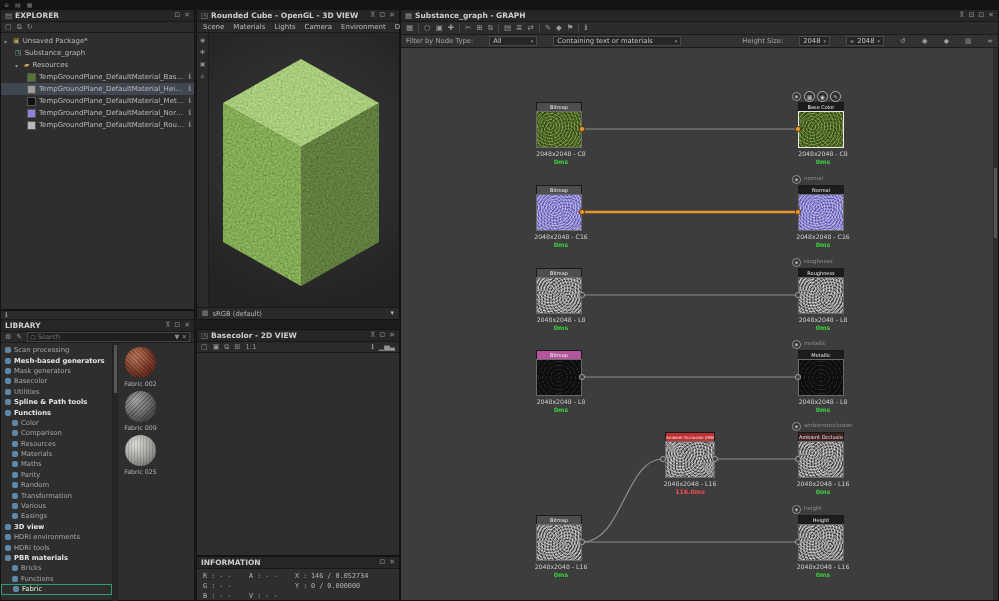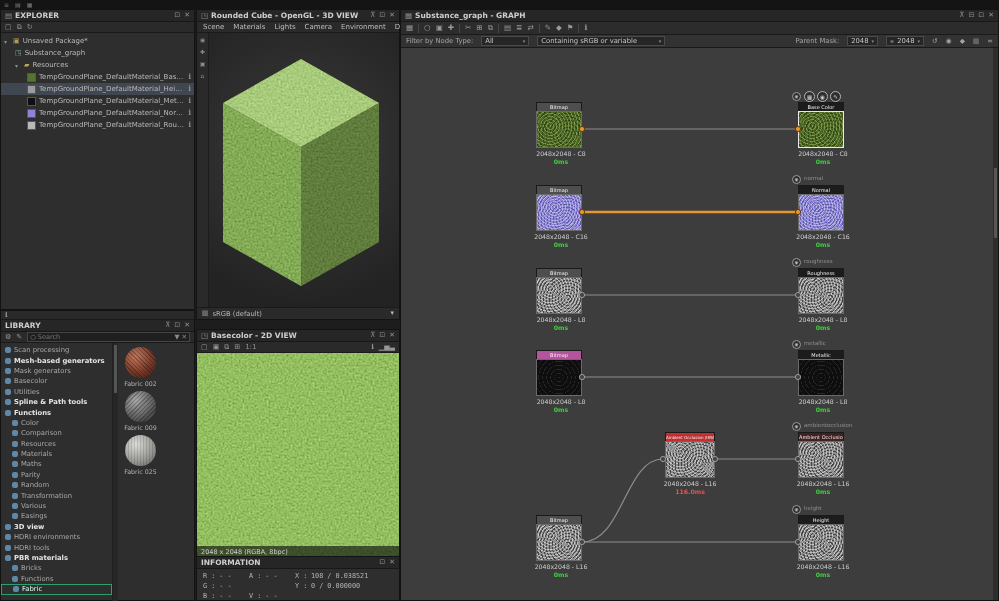--- a/index.html
+++ b/index.html
@@ -74,7 +74,7 @@
   .gtool{display:flex;align-items:center;gap:5px;height:13px;background:#2c2c2c;
     border-bottom:1px solid #1a1a1a;padding:0 5px;color:#9a9a9a;font-size:7.5px}
   .gsep{width:1px;height:9px;background:#474747}
-  .fbar{display:flex;align-items:center;gap:8px;height:13px;background:#323232;
+  .fbar{display:flex;align-items:center;gap:16px;height:13px;background:#323232;
     border-bottom:1px solid #1a1a1a;padding:0 5px;font-size:6.8px;color:#a5a5a5}
   .sel-dd{display:flex;align-items:center;gap:3px;background:#262626;border:1px solid #4a4a4a;
     height:10px;padding:0 3px;color:#c5c5c5;white-space:nowrap}

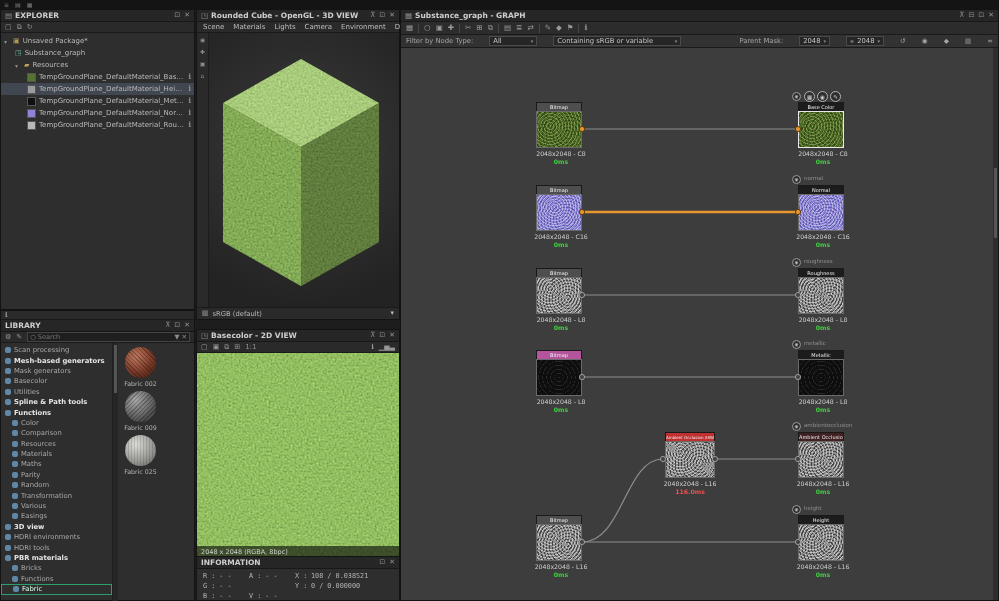--- a/index.html
+++ b/index.html
@@ -463,7 +463,7 @@
         <span class="chv" style="margin-left:auto">▾</span>
       </span>
       <span class="sel-dd" style="width:128px">
-        <span>Containing sRGB or variable</span>
+        <span>Containing text or materials</span>
         <span class="chv" style="margin-left:auto">▾</span>
       </span>
       <span style="margin-left:auto">Parent Mask:</span>

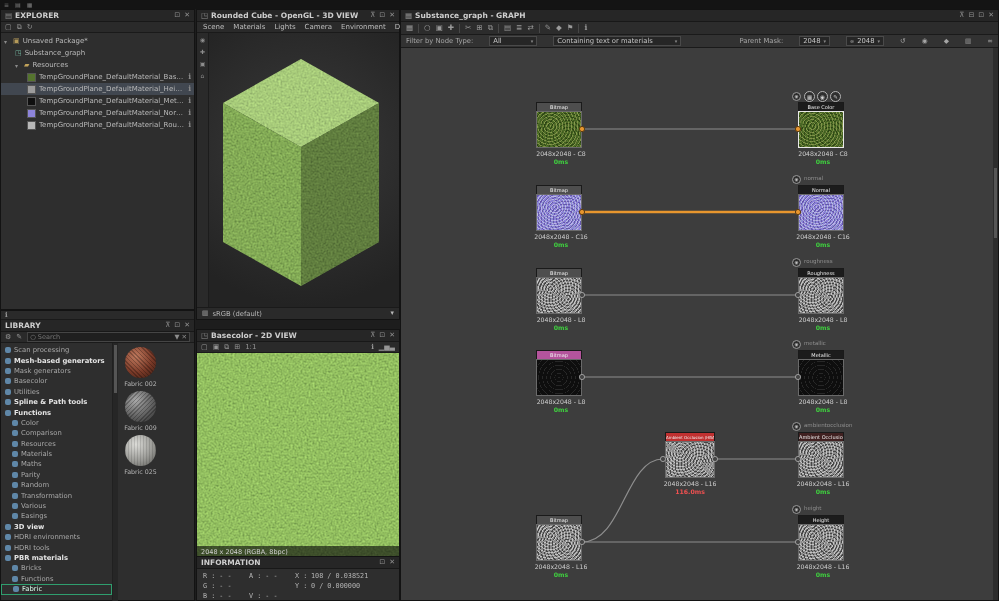--- a/index.html
+++ b/index.html
@@ -466,7 +466,7 @@
         <span>Containing text or materials</span>
         <span class="chv" style="margin-left:auto">▾</span>
       </span>
-      <span style="margin-left:auto">Parent Mask:</span>
+      <span style="margin-left:auto">Height Size:</span>
       <span class="sel-dd">
         <span>2048</span>
         <span class="chv">▾</span>

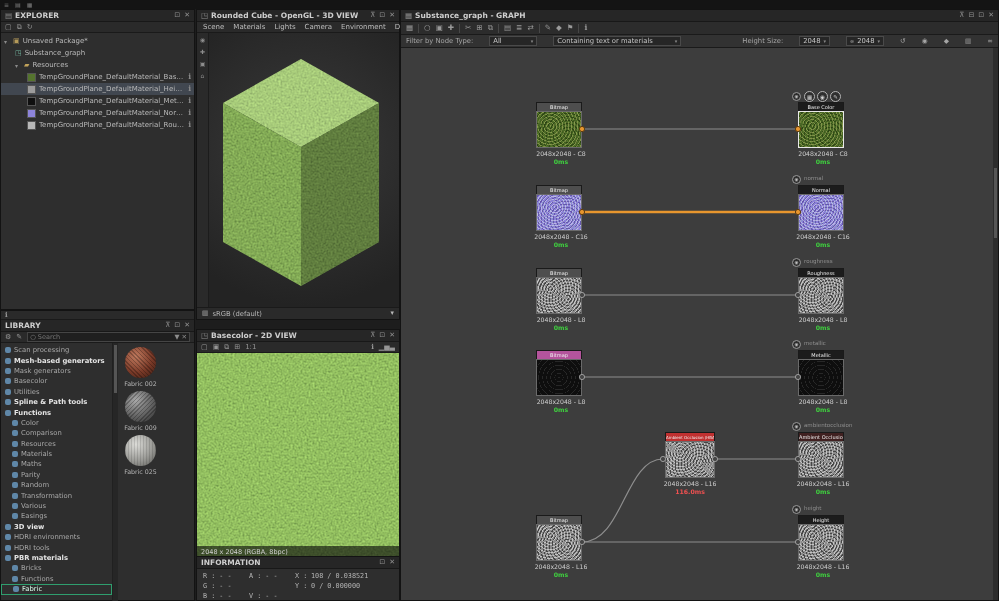--- a/index.html
+++ b/index.html
@@ -390,14 +390,6 @@
       <span class="ic" style="margin-left:auto">ℹ</span>
       <span class="ic">▁▅▃</span>
     </div>
-    <div class="v2port">
-      <svg width="202" height="204" preserveAspectRatio="none">
-        <rect width="202" height="204" fill="#4b6826" filter="url(#fgrass)"></rect>
-      </svg>
-      <div class="v2status">
-        <span>2048 x 2048 (RGBA, 8bpc)</span>
-      </div>
-    </div>
   </div>
 
   <div class="panel" style="left:196px;top:556px;width:204px;height:45px">

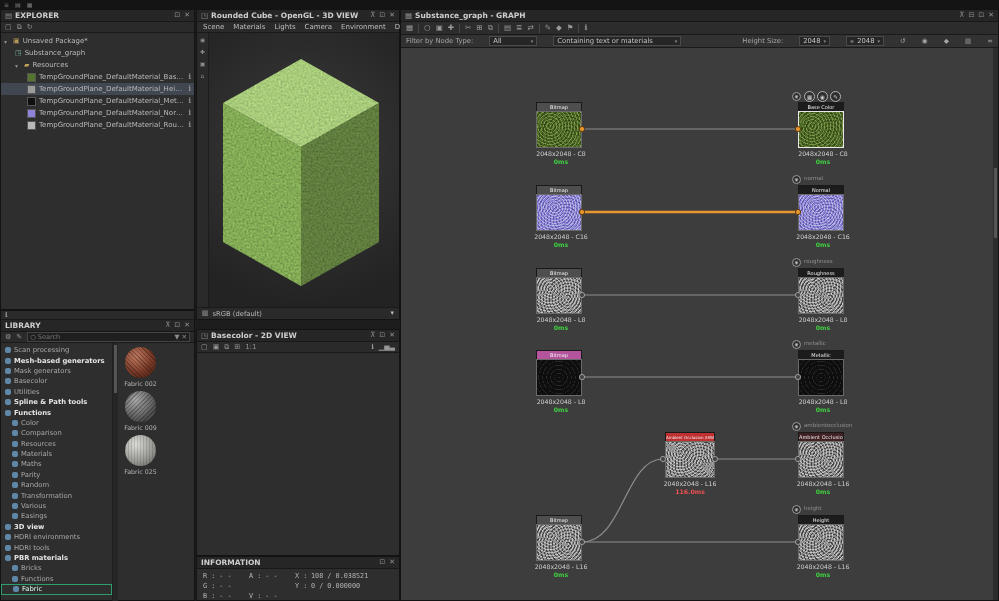--- a/index.html
+++ b/index.html
@@ -404,7 +404,7 @@
       <span>R : - -</span>
       <span>A : - -</span>
       <span>X :</span>
-      <span>108 / 0.038521</span>
+      <span>146 / 0.052734</span>
       <span>G : - -</span>
       <span></span>
       <span>Y :</span>

